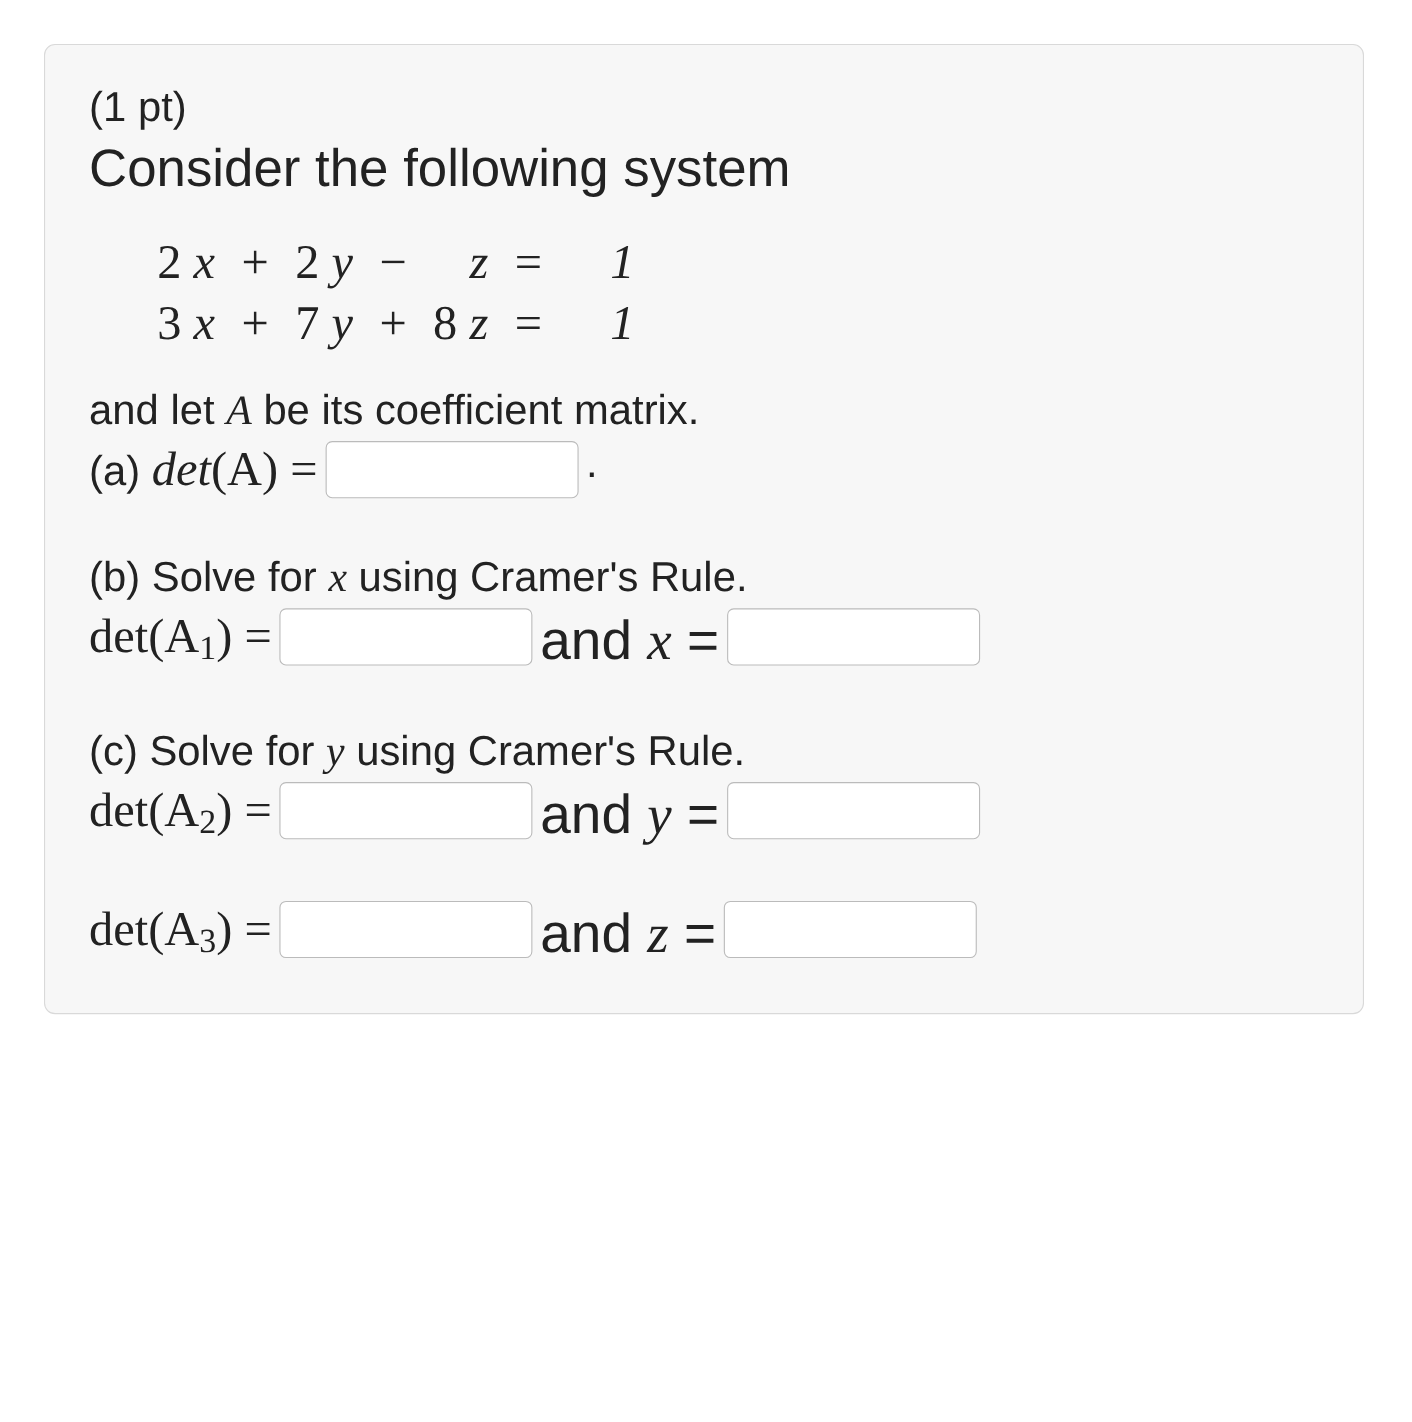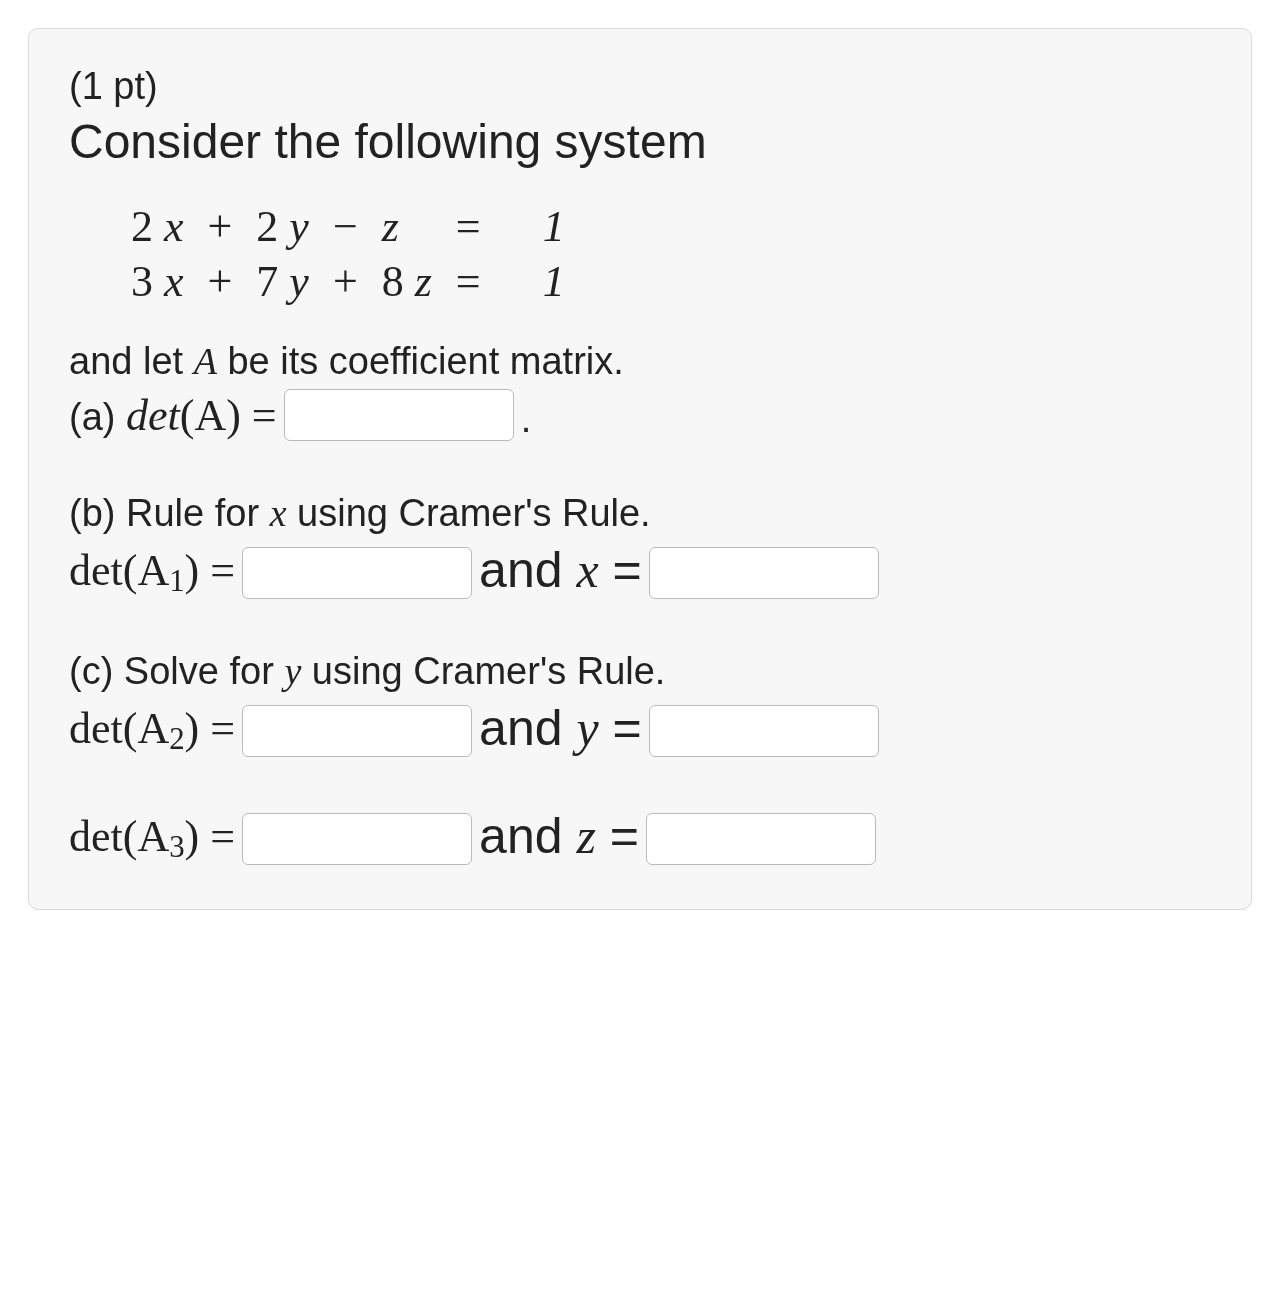--- a/index.html
+++ b/index.html
@@ -11,7 +11,7 @@
   .page {
     box-sizing: border-box;
     width: 1280px;
-    padding: 28px;
+    padding: 40px;
   }
   .panel {
     box-sizing: border-box;

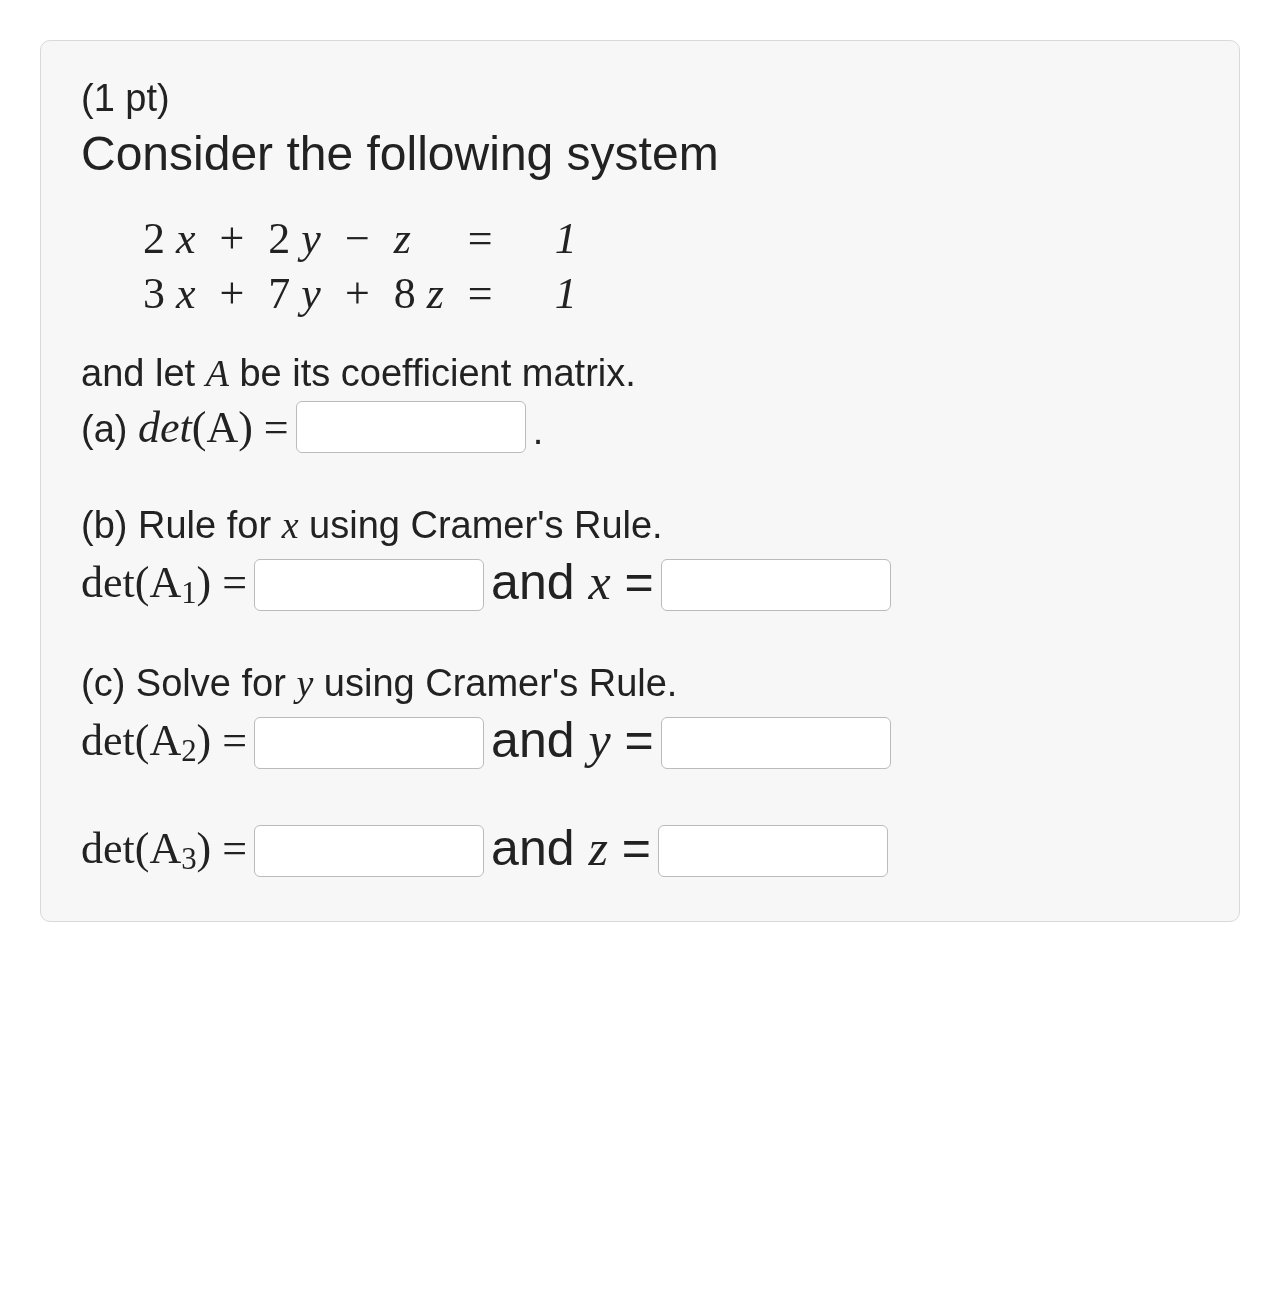--- a/index.html
+++ b/index.html
@@ -47,7 +47,7 @@
     font-style: italic;
     font-size: 44px;
     padding: 2px 12px;
-    text-align: left;
+    text-align: right;
     white-space: nowrap;
   }
   .eq-table td.op {

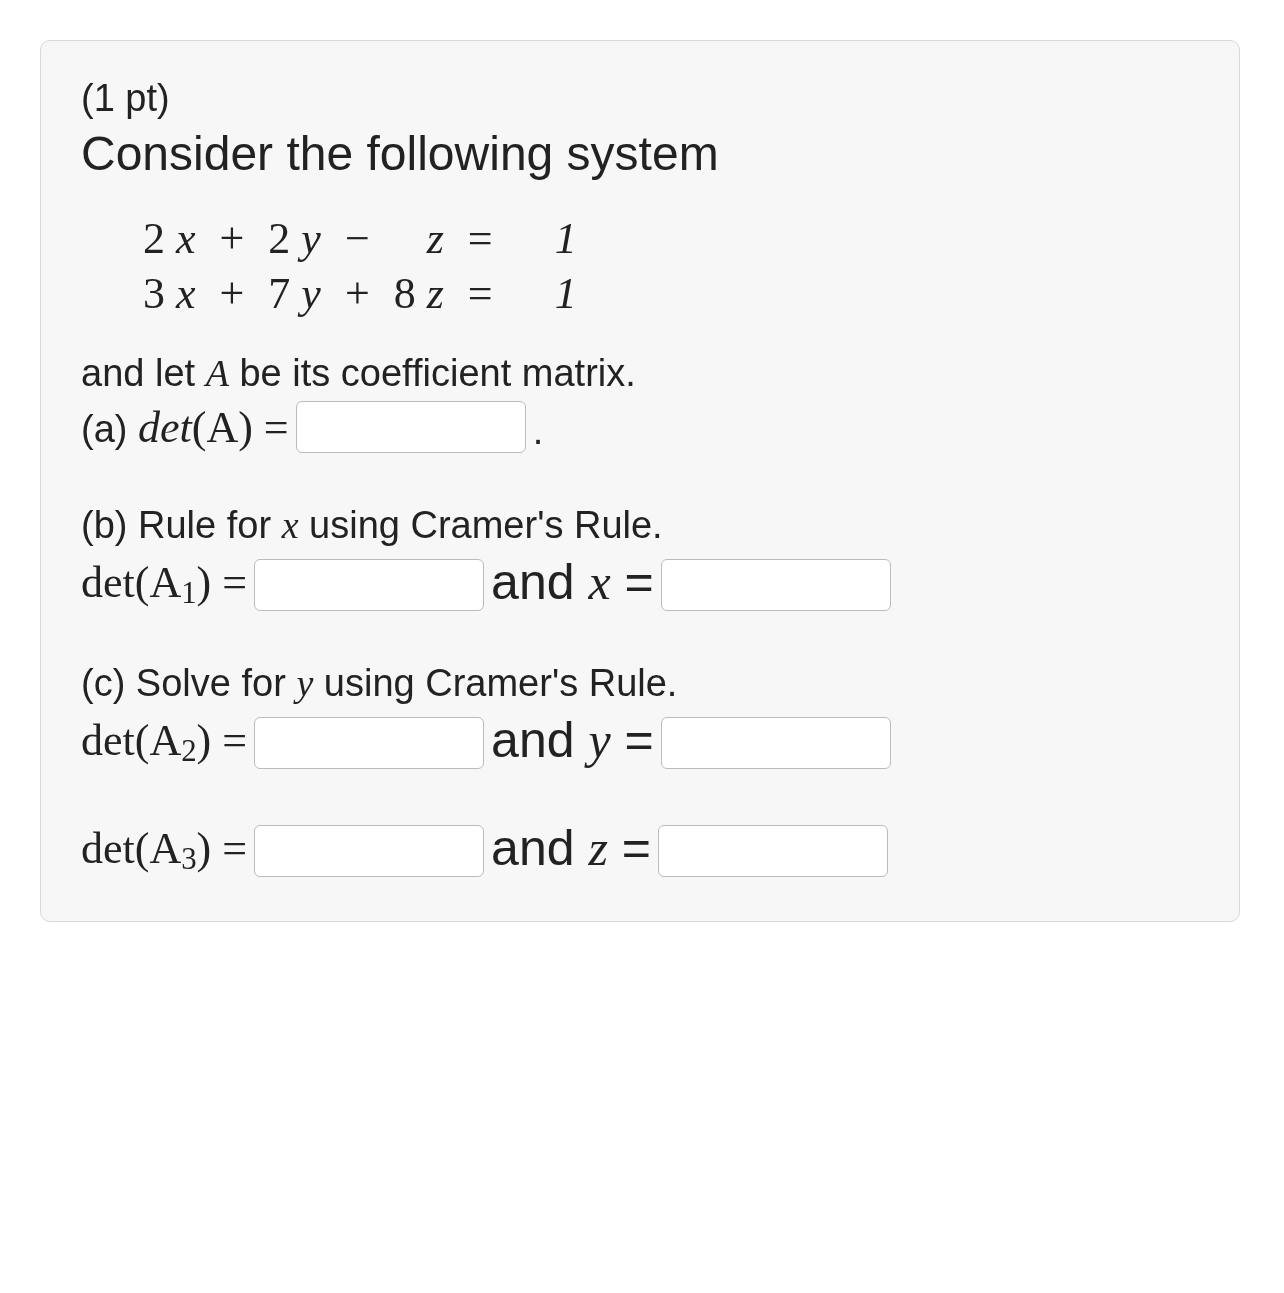--- a/index.html
+++ b/index.html
@@ -62,7 +62,7 @@
   }
   .field-row {
     display: flex;
-    align-items: flex-end;
+    align-items: flex-start;
     flex-wrap: wrap;
     gap: 7px;
     font-size: 38px;

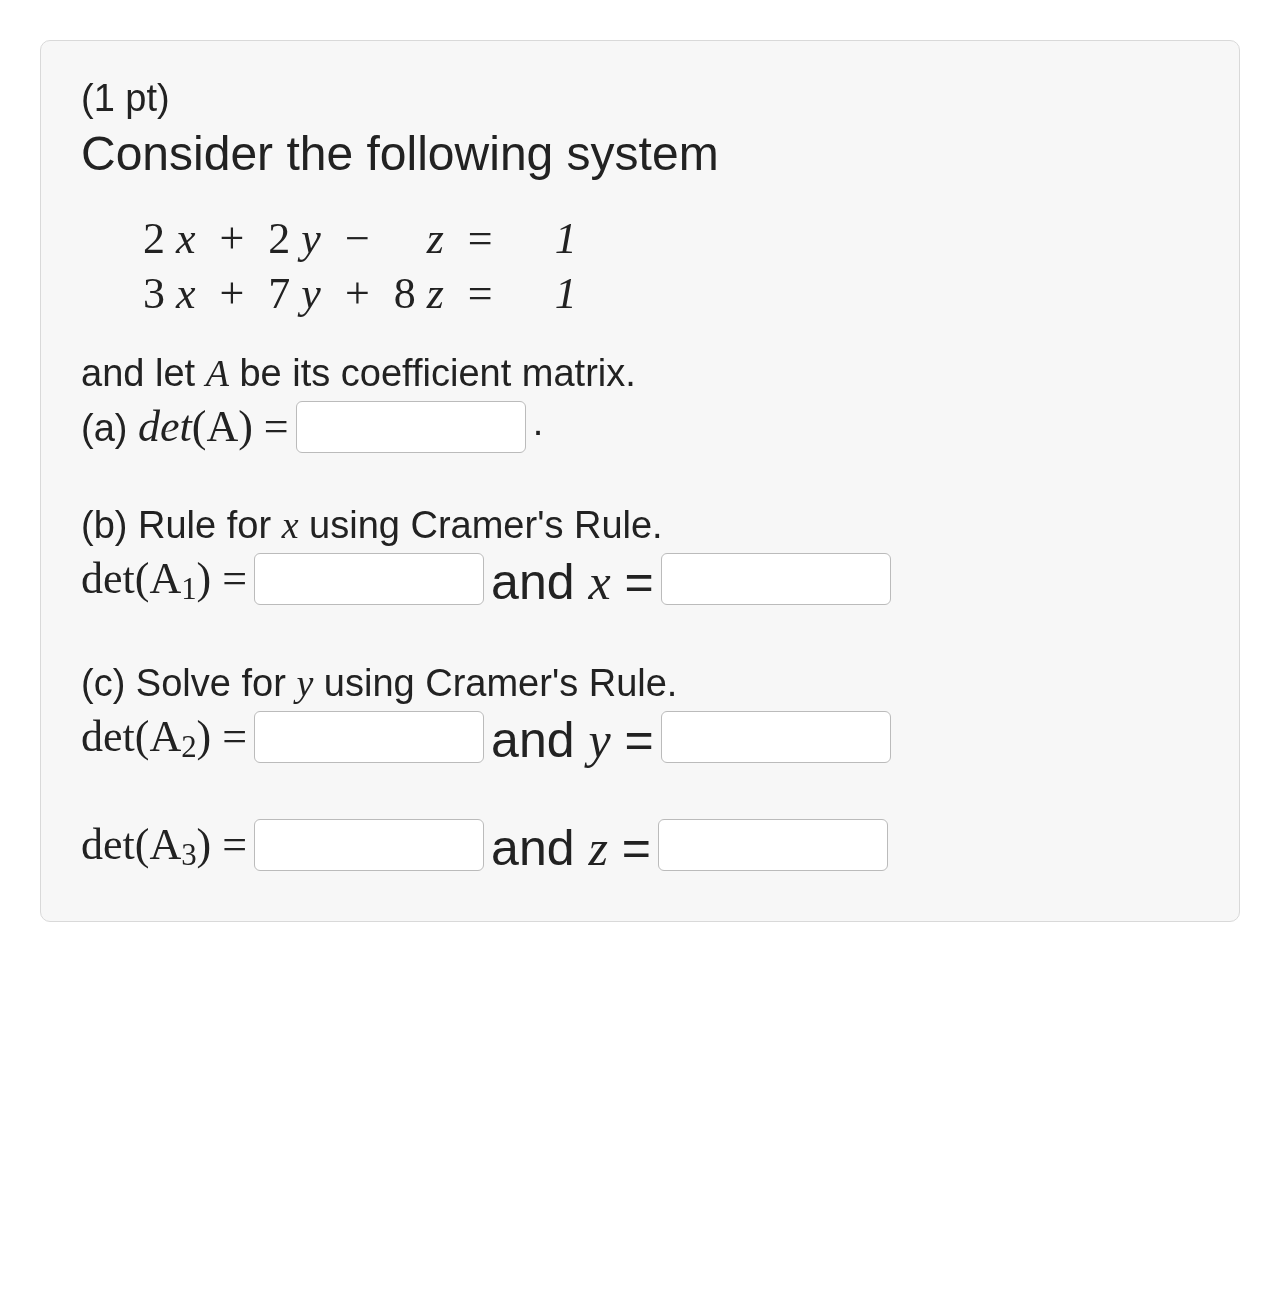--- a/index.html
+++ b/index.html
@@ -139,7 +139,7 @@
 
     <div class="section">
       <div class="line">
-        <span>(b) Rule for </span><span class="math">x</span><span> using Cramer's Rule.</span>
+        <span>(b) Solve for </span><span class="math">x</span><span> using Cramer's Rule.</span>
       </div>
       <div class="field-row">
         <span class="det-label">

